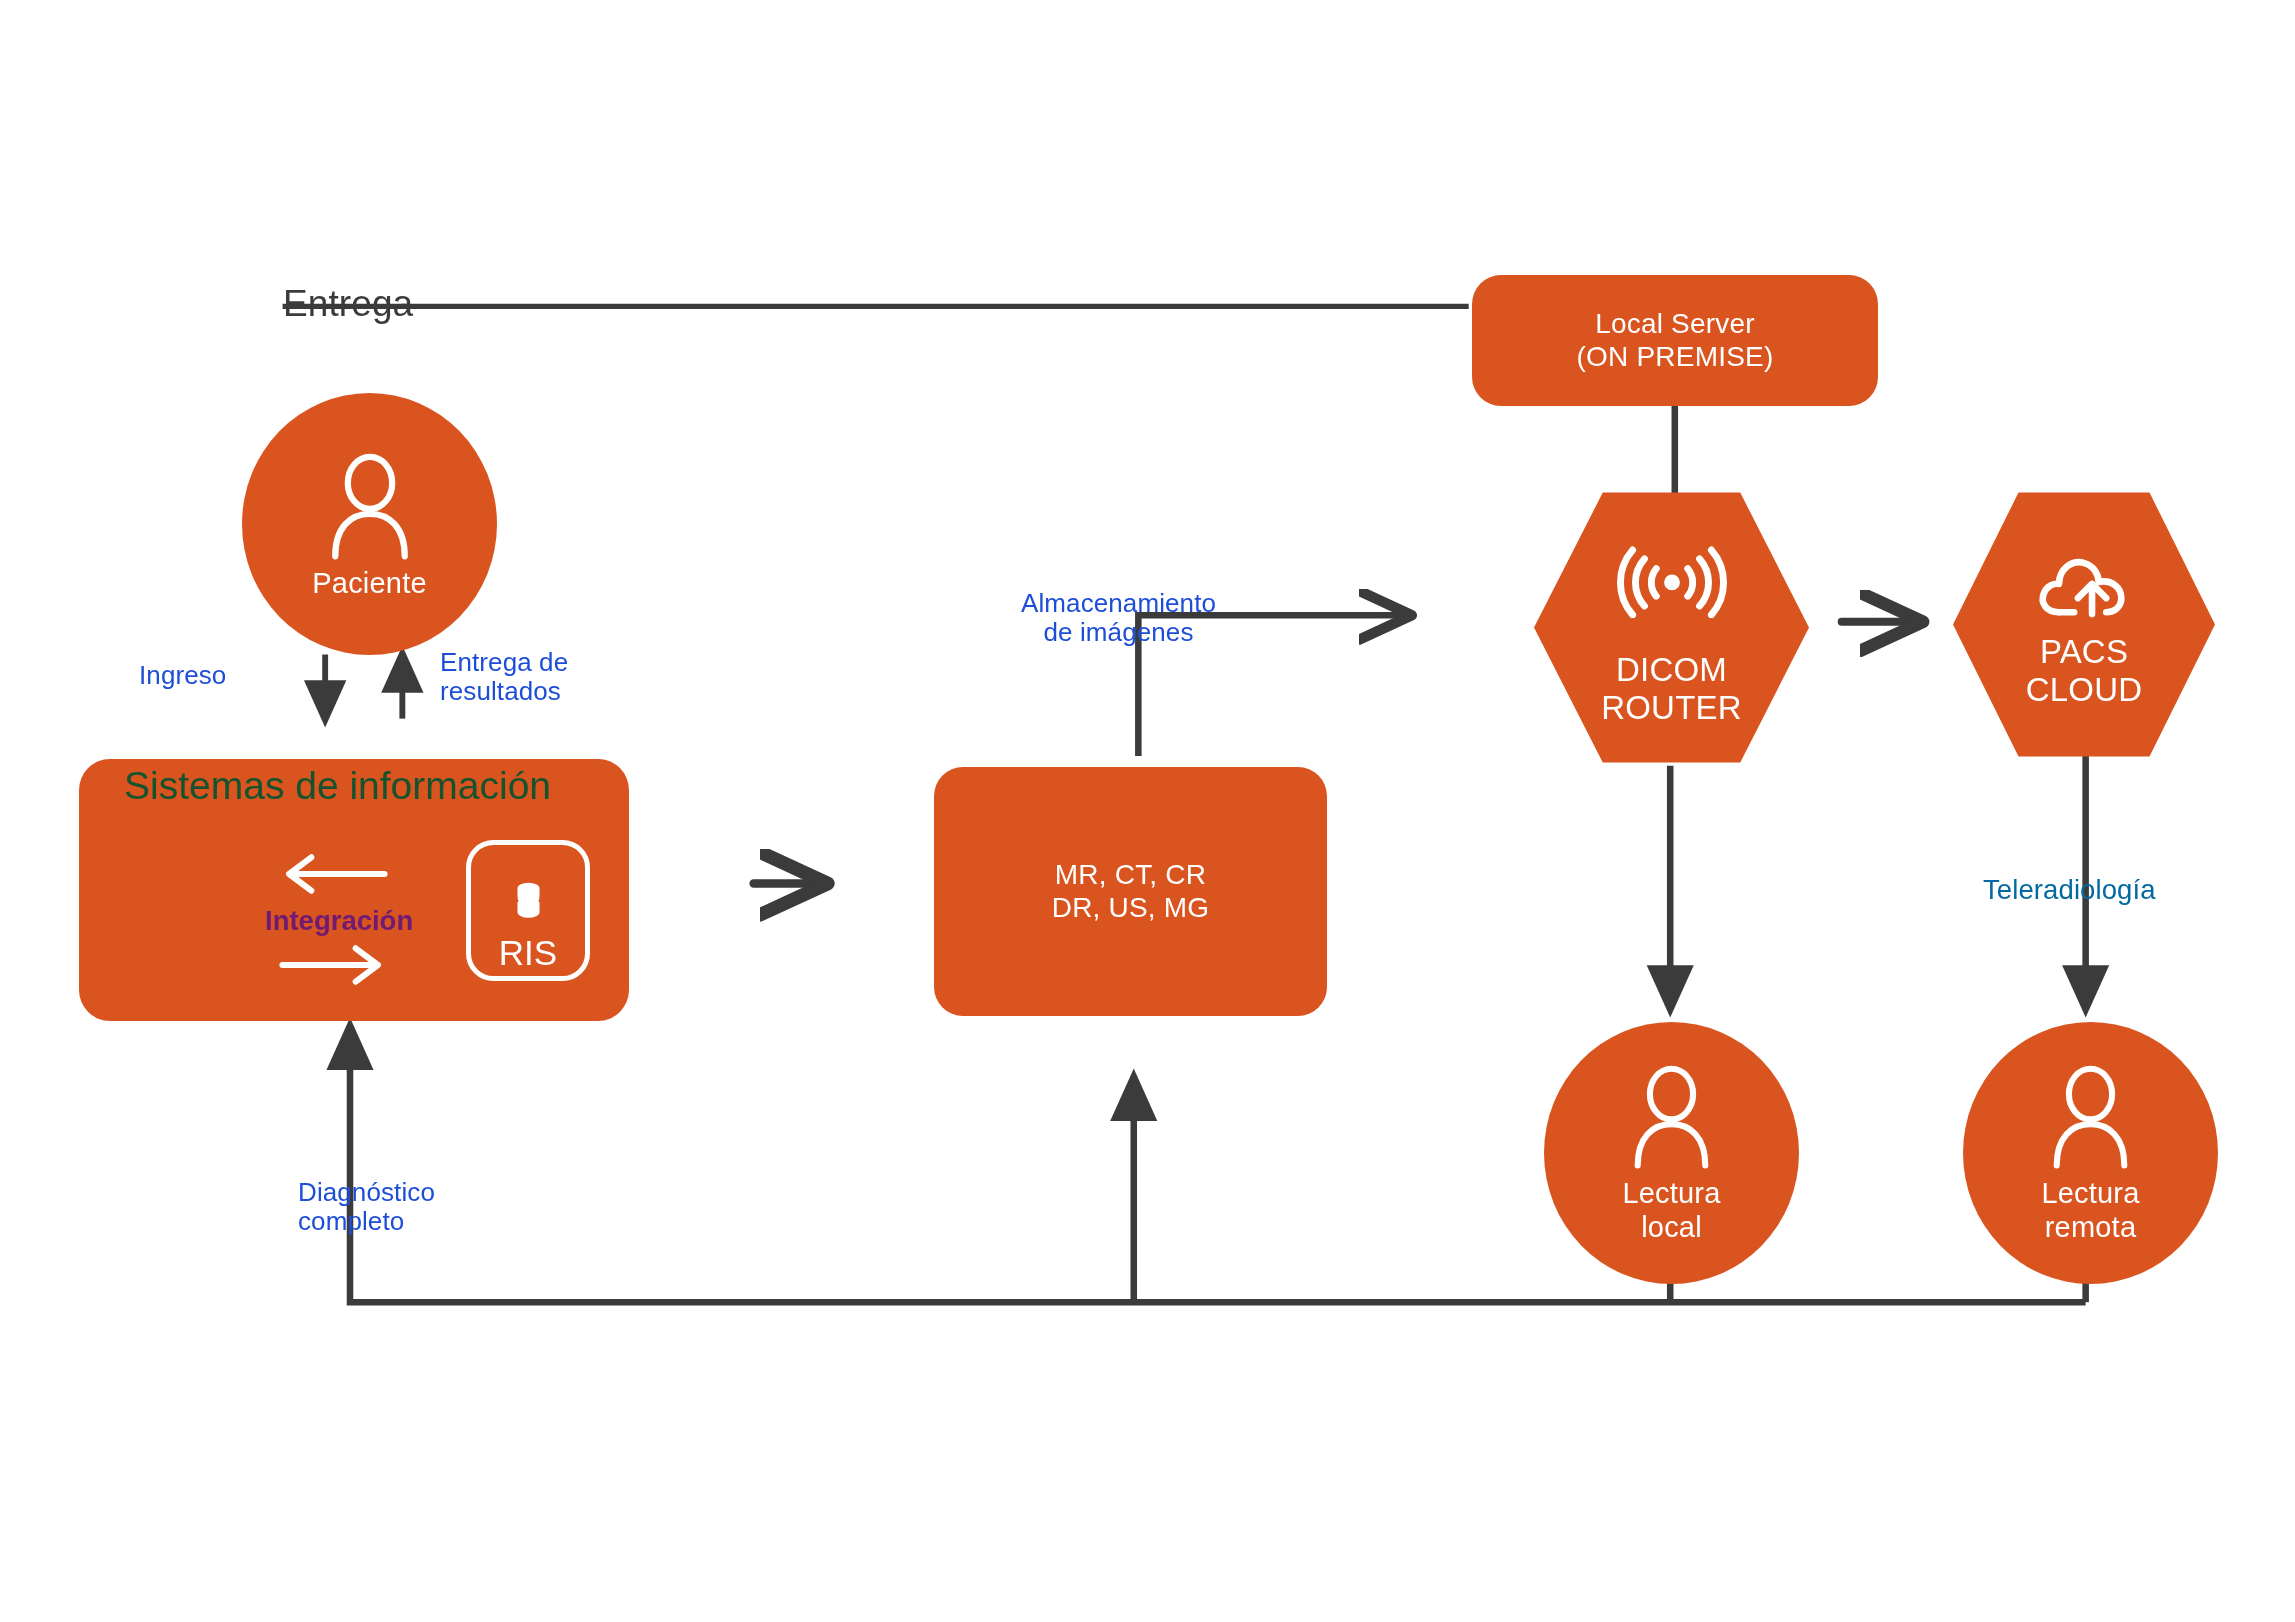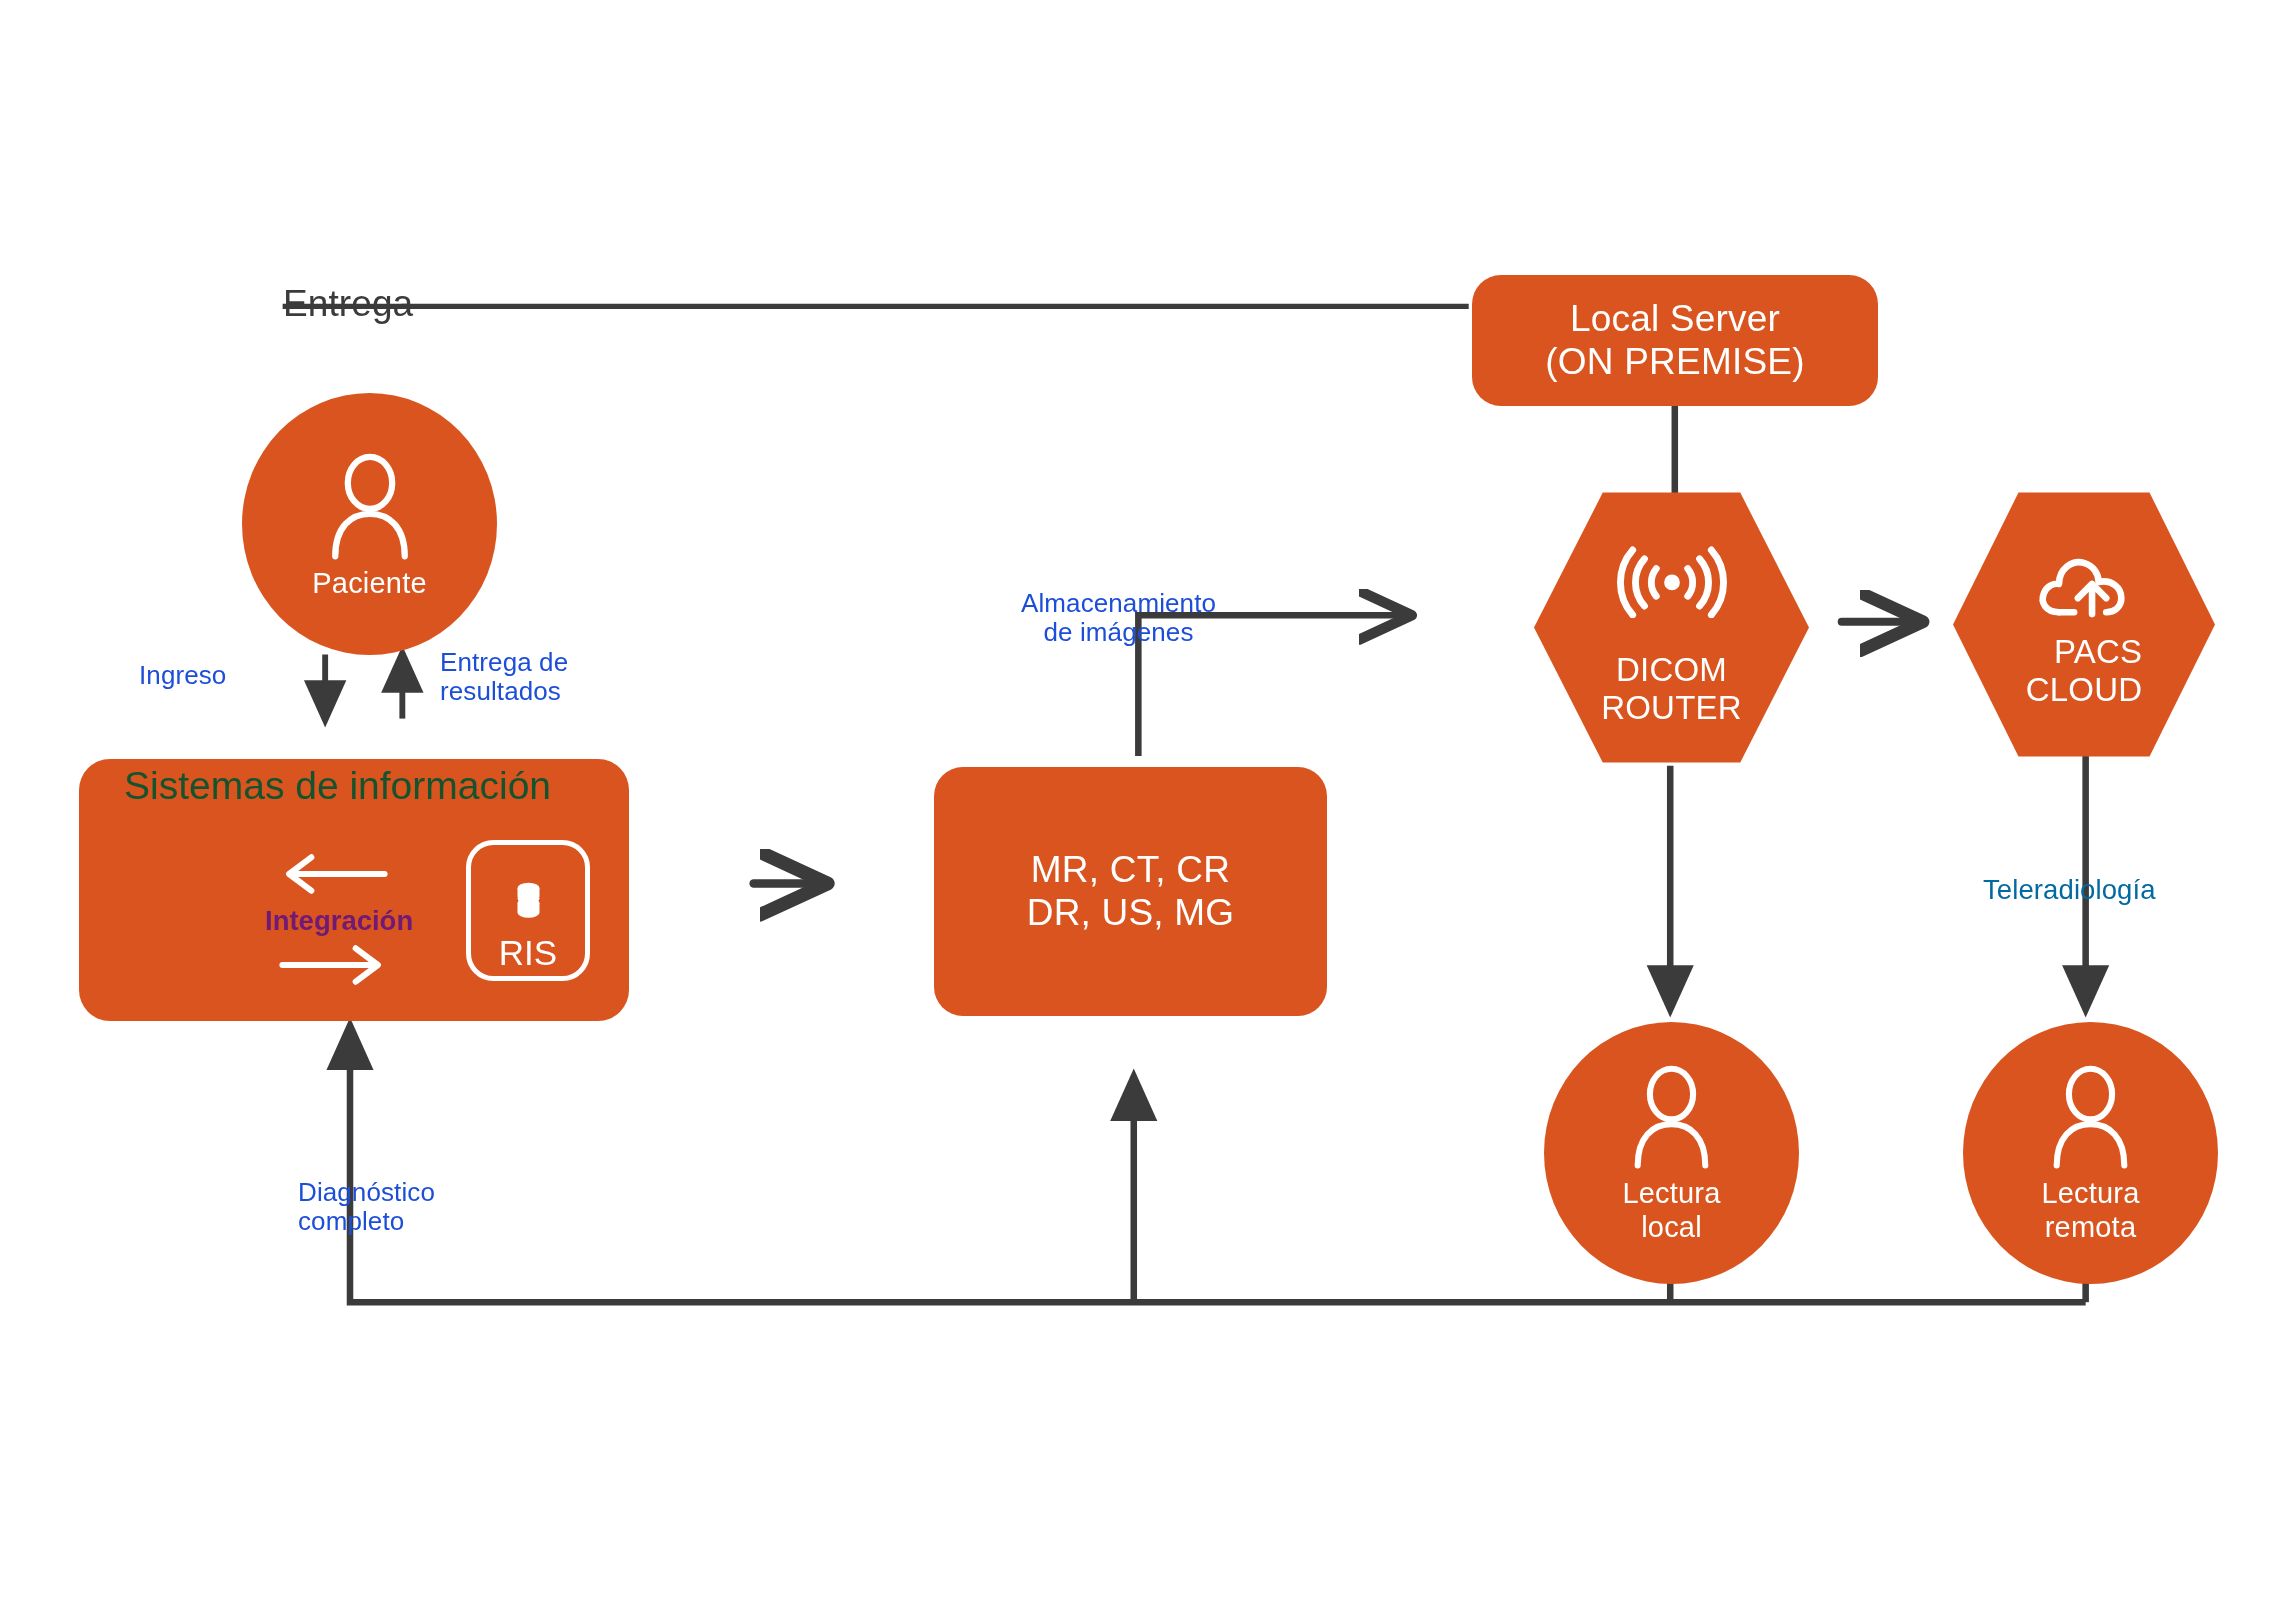--- a/index.html
+++ b/index.html
@@ -42,7 +42,7 @@
     white-space: pre-line;
     letter-spacing: 0.2px;
   }
-  .label-big { font-size: 37px; }
+  .label-big { font-size: 28px; }
   .label-small { font-size: 29px; }
 
   

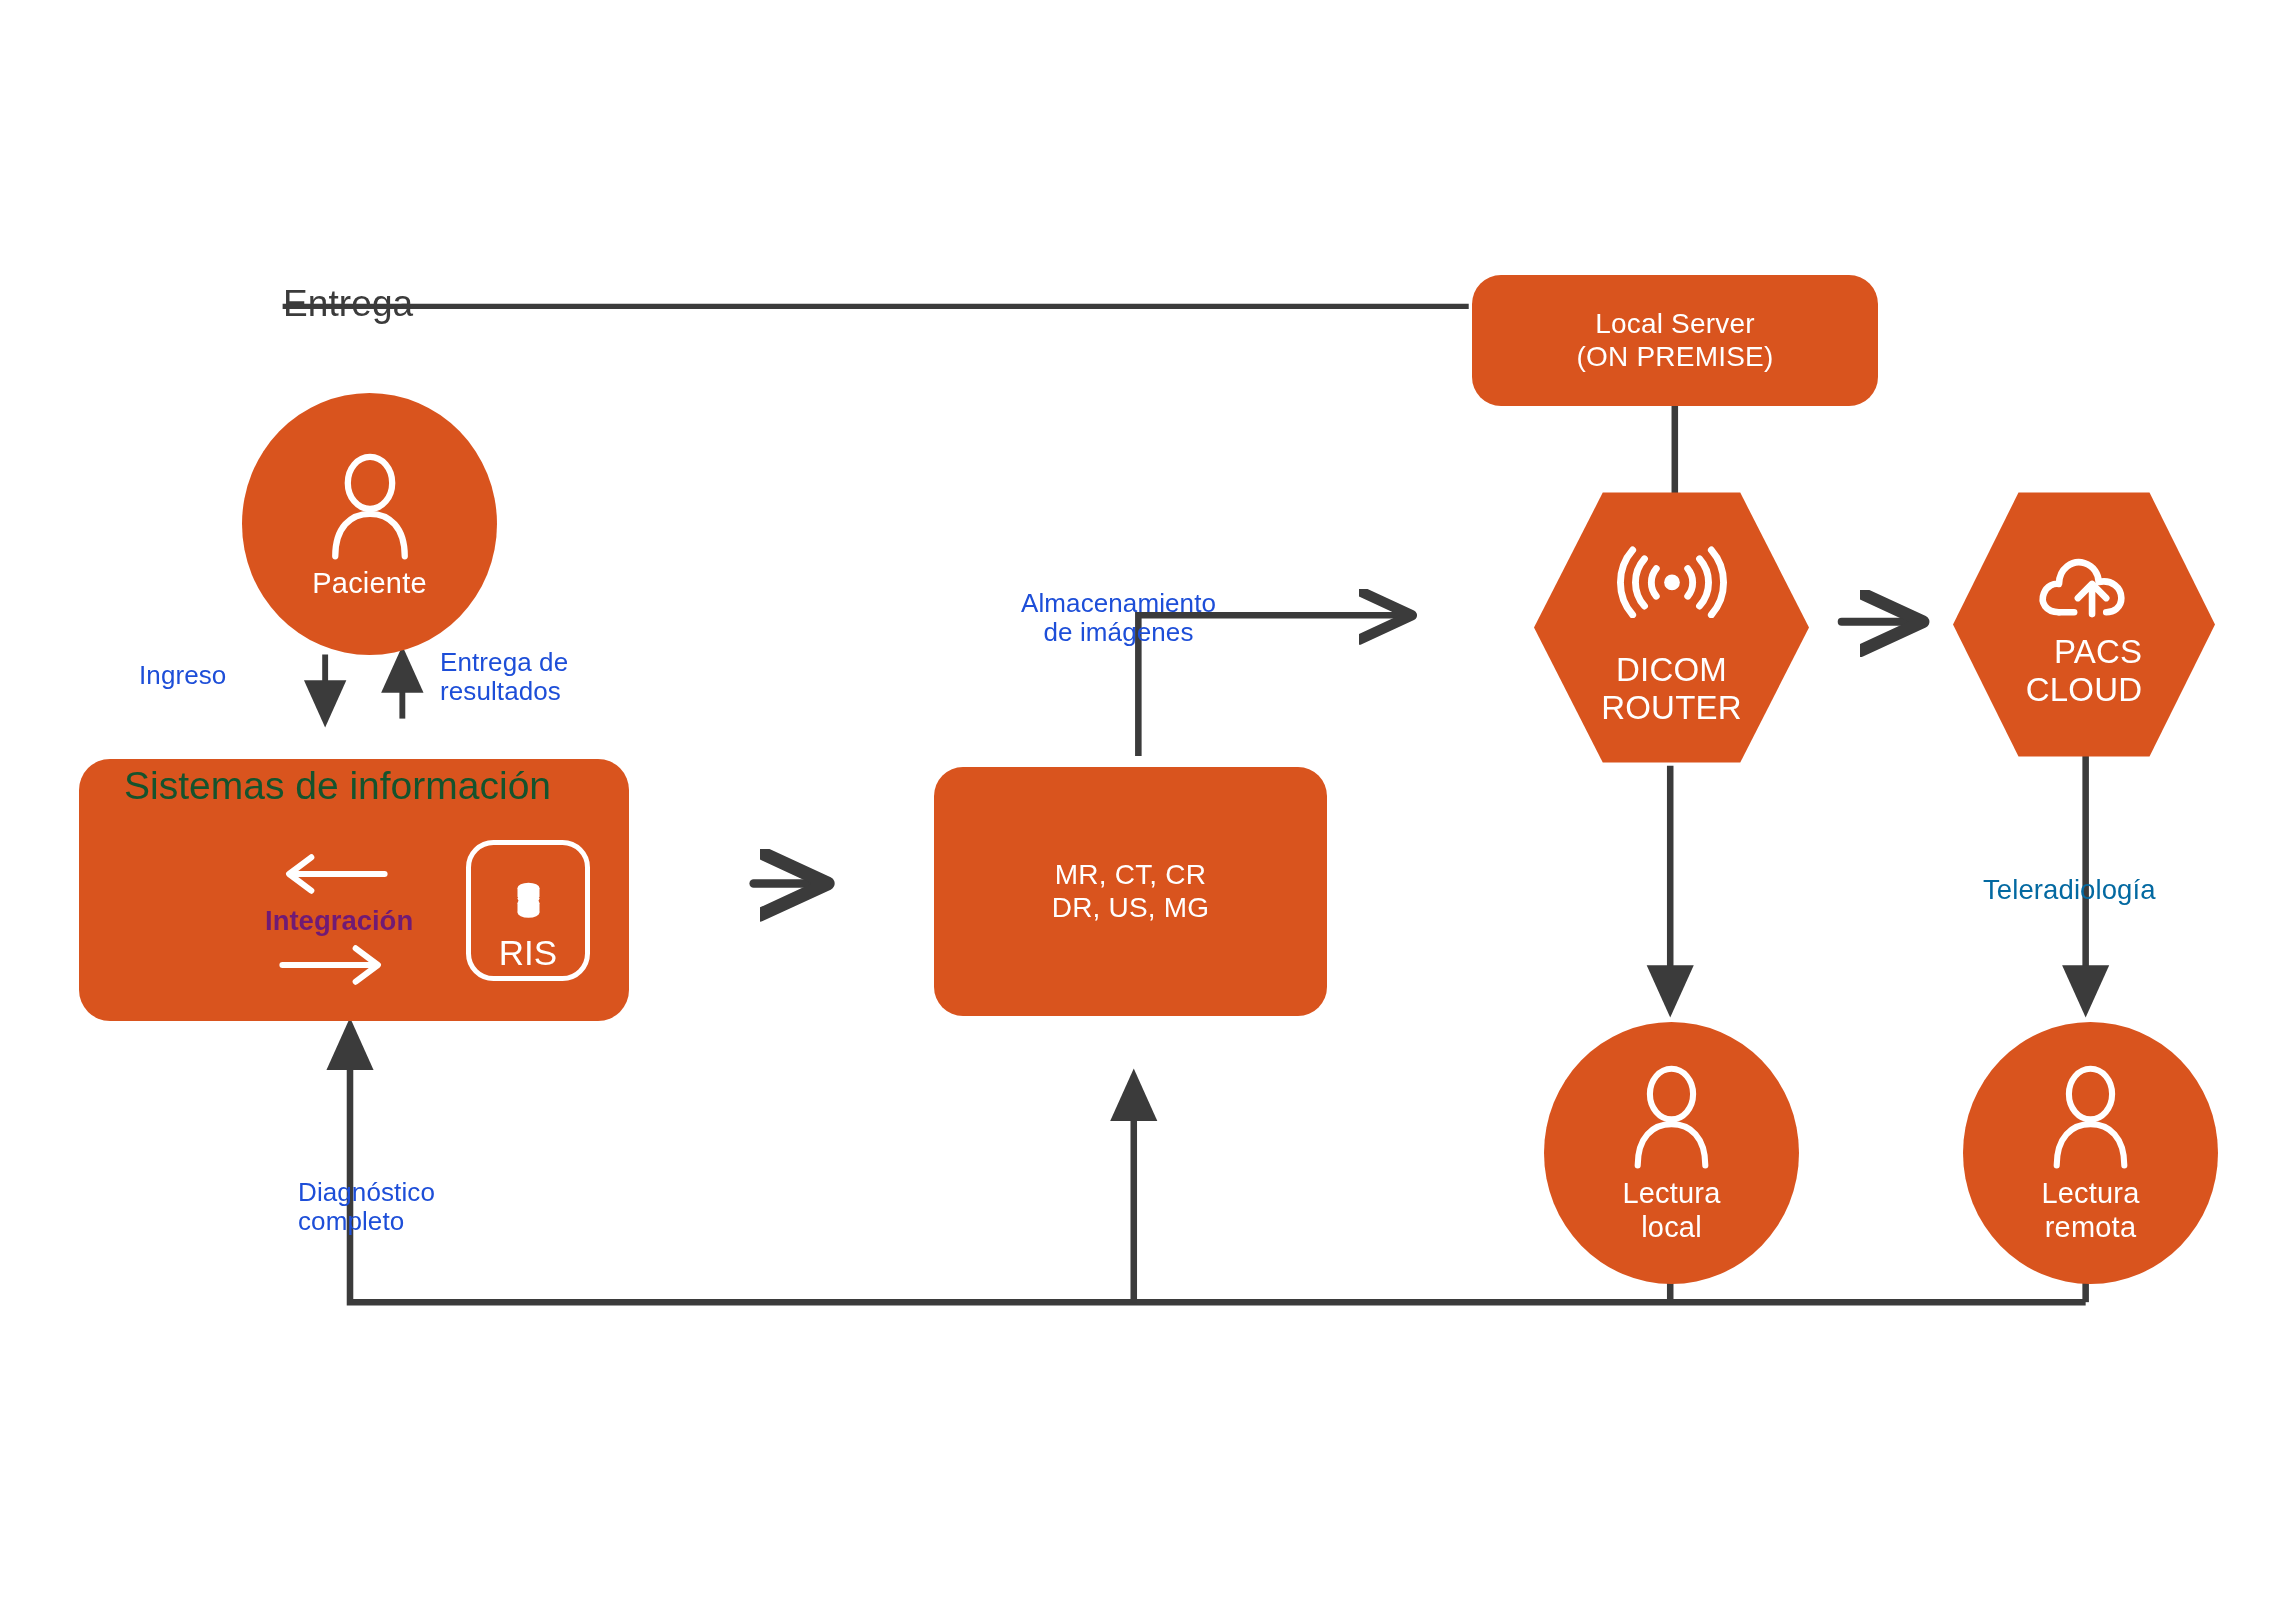--- a/index.html
+++ b/index.html
@@ -254,7 +254,7 @@
       <path d="M28 68 L44 68" fill="none" stroke="#fff" stroke-width="7" stroke-linecap="round"></path>
       <path d="M63 70 L63 40 M48 53 L63 38 L78 53" fill="none" stroke="#fff" stroke-width="7" stroke-linecap="round" stroke-linejoin="round"></path>
     </svg>
-    <div class="node-label" style="margin-top:0;text-align:right;">PACS
+    <div class="node-label" style="margin-top:0;">PACS
 CLOUD</div>
   </div>
 

